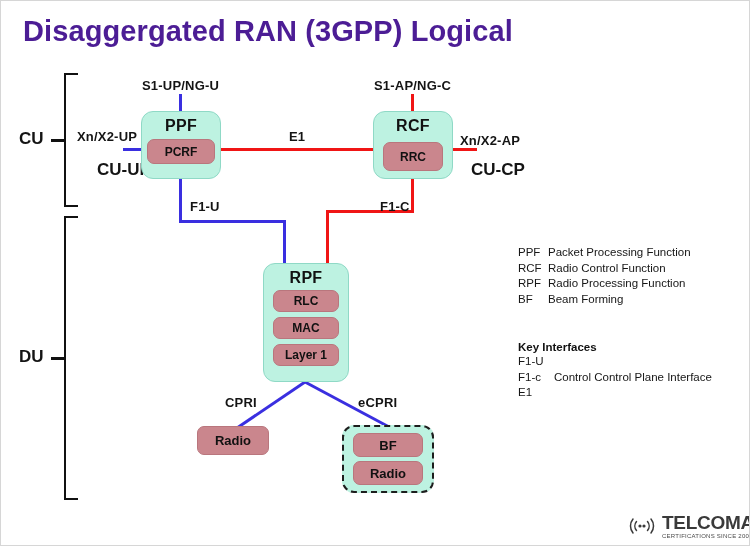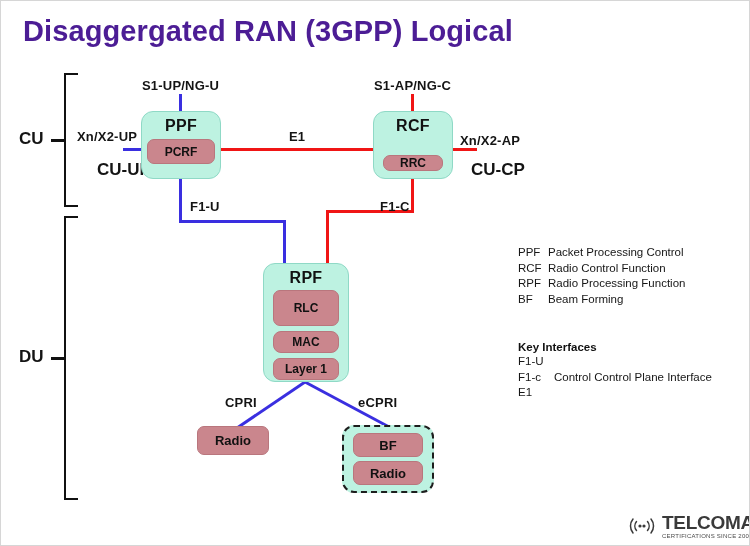--- a/index.html
+++ b/index.html
@@ -215,7 +215,7 @@
 
   <div class="fn-box" style="left:372px; top:110px; width:80px; height:68px;">
     <div class="fn-title">RCF</div>
-    <div class="sub-box" style="width:60px; height:16px; margin-top:20px;">RRC</div>
+    <div class="sub-box" style="width:60px; height:29px; margin-top:7px;">RRC</div>
   </div>
 
   <div class="fn-box" style="left:262px; top:262px; width:86px; height:119px;">

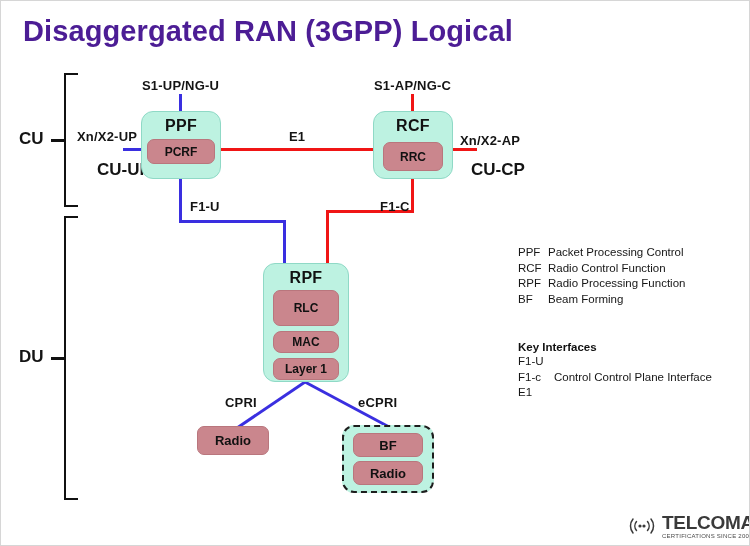--- a/index.html
+++ b/index.html
@@ -234,7 +234,7 @@
   <div class="legend" style="left:517px; top:244px;">
     <div class="legend-row">
       <span class="legend-key">PPF</span>
-      <span>Packet Processing Control</span>
+      <span>Packet Processing Function</span>
     </div>
     <div class="legend-row">
       <span class="legend-key">RCF</span>

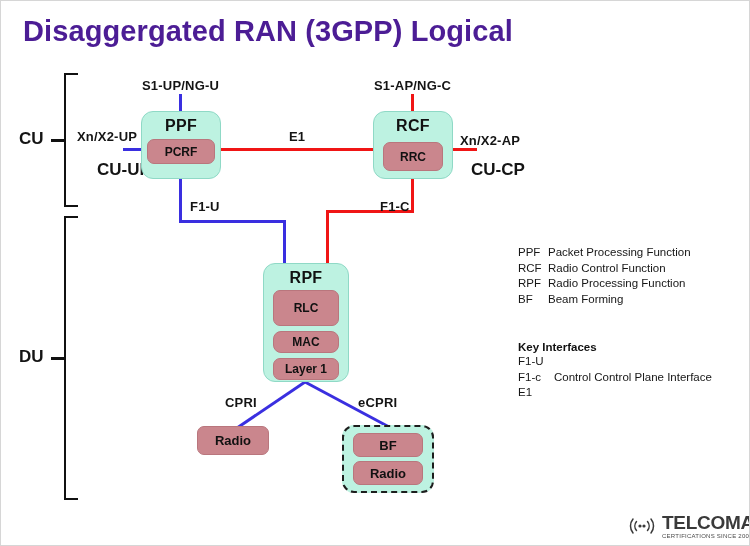--- a/index.html
+++ b/index.html
@@ -220,7 +220,7 @@
 
   <div class="fn-box" style="left:262px; top:262px; width:86px; height:119px;">
     <div class="fn-title">RPF</div>
-    <div class="sub-box" style="width:66px; height:36px; margin-top:3px;">RLC</div>
+    <div class="sub-box" style="width:66px; height:22px; margin-top:3px;">RLC</div>
     <div class="sub-box" style="width:66px; height:22px; margin-top:5px;border-radius:8px;">MAC</div>
     <div class="sub-box" style="width:66px; height:22px; margin-top:5px;">Layer 1</div>
   </div>

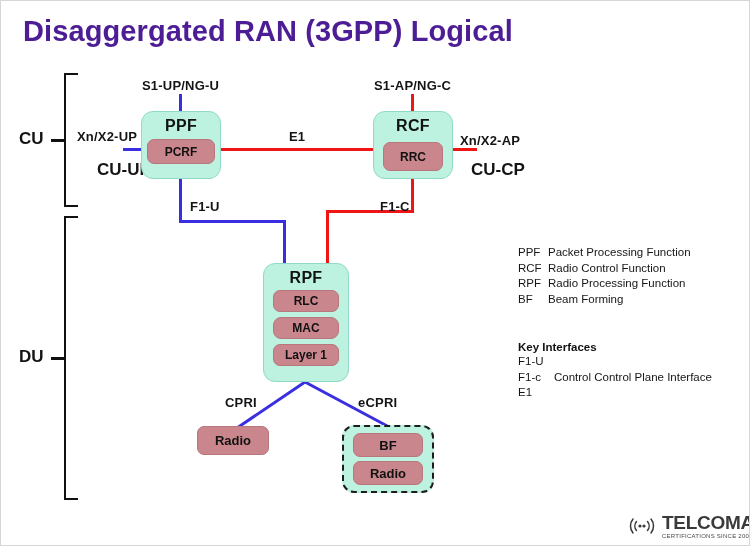--- a/index.html
+++ b/index.html
@@ -221,7 +221,7 @@
   <div class="fn-box" style="left:262px; top:262px; width:86px; height:119px;">
     <div class="fn-title">RPF</div>
     <div class="sub-box" style="width:66px; height:22px; margin-top:3px;">RLC</div>
-    <div class="sub-box" style="width:66px; height:22px; margin-top:5px;border-radius:8px;">MAC</div>
+    <div class="sub-box" style="width:66px; height:22px; margin-top:5px;">MAC</div>
     <div class="sub-box" style="width:66px; height:22px; margin-top:5px;">Layer 1</div>
   </div>
 

